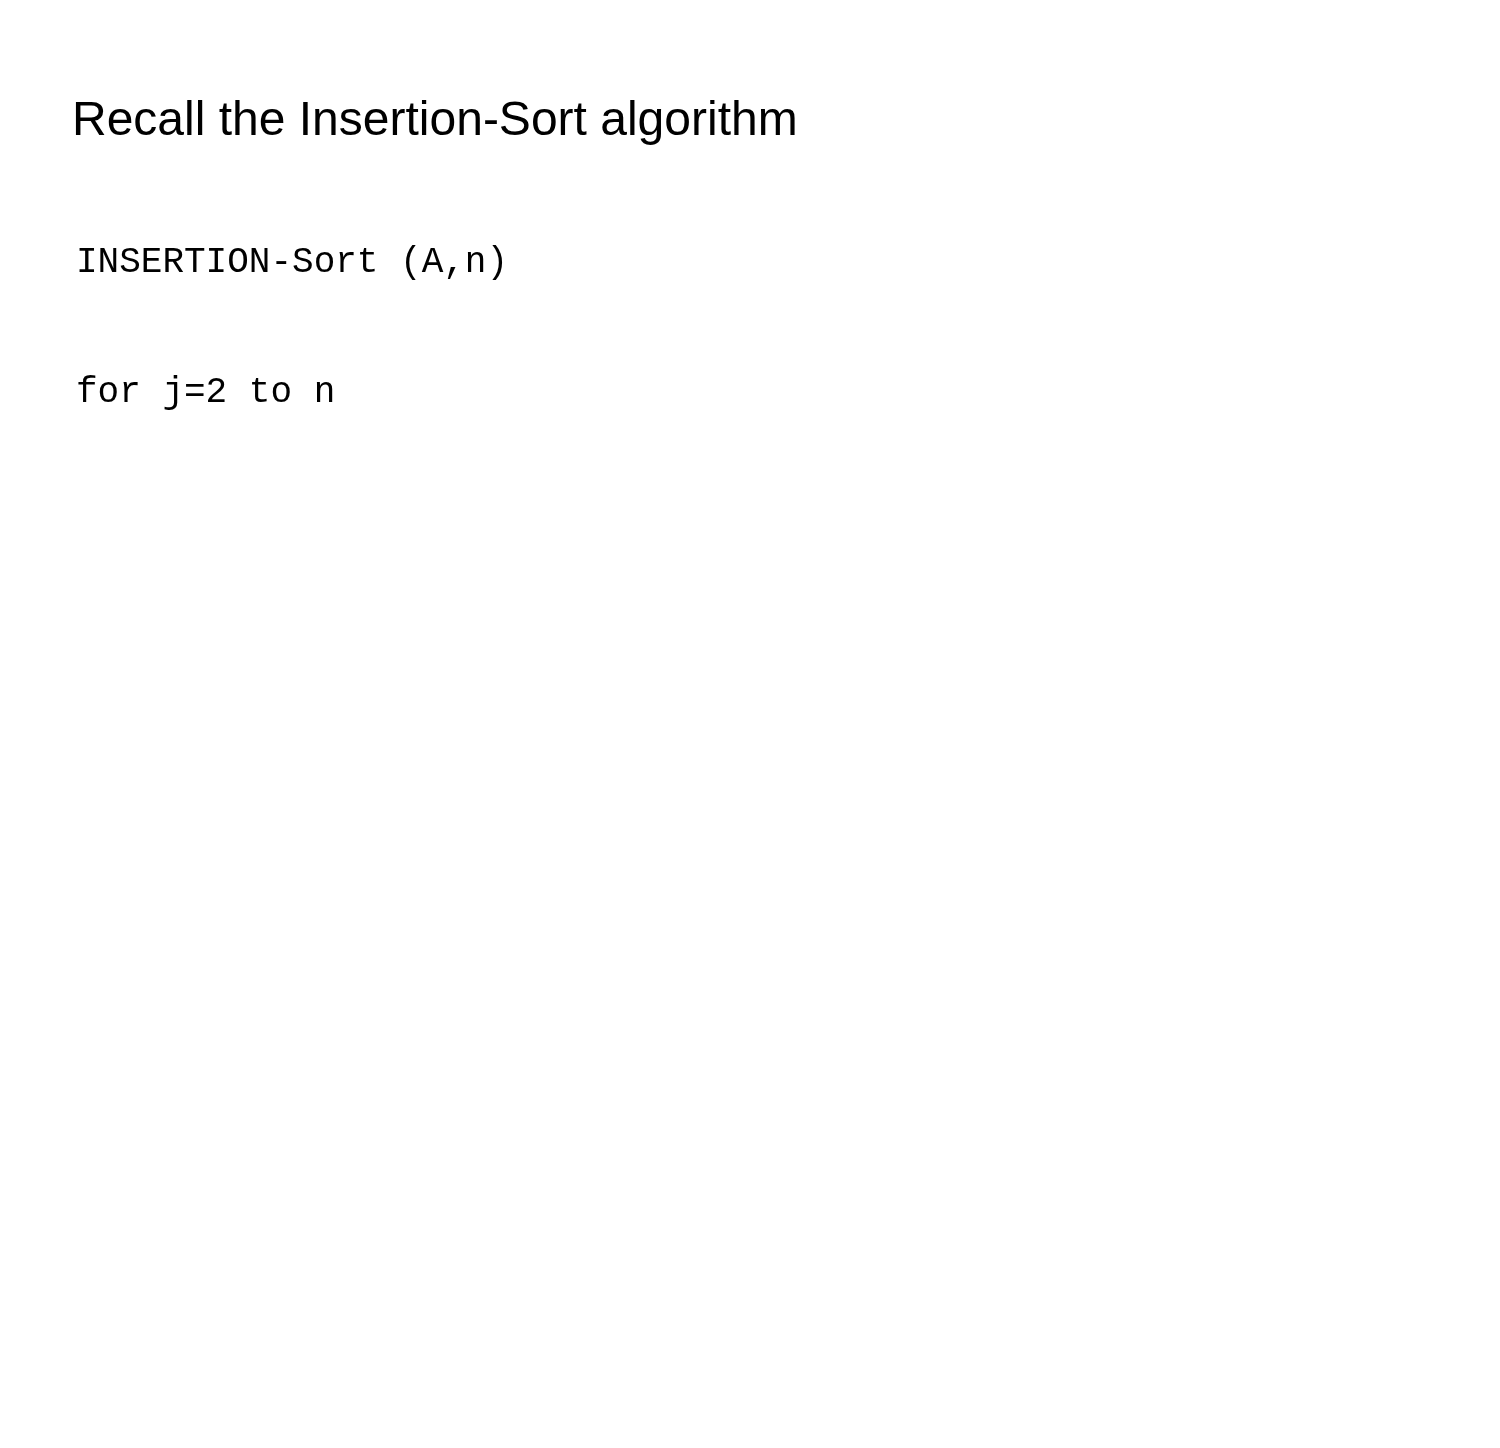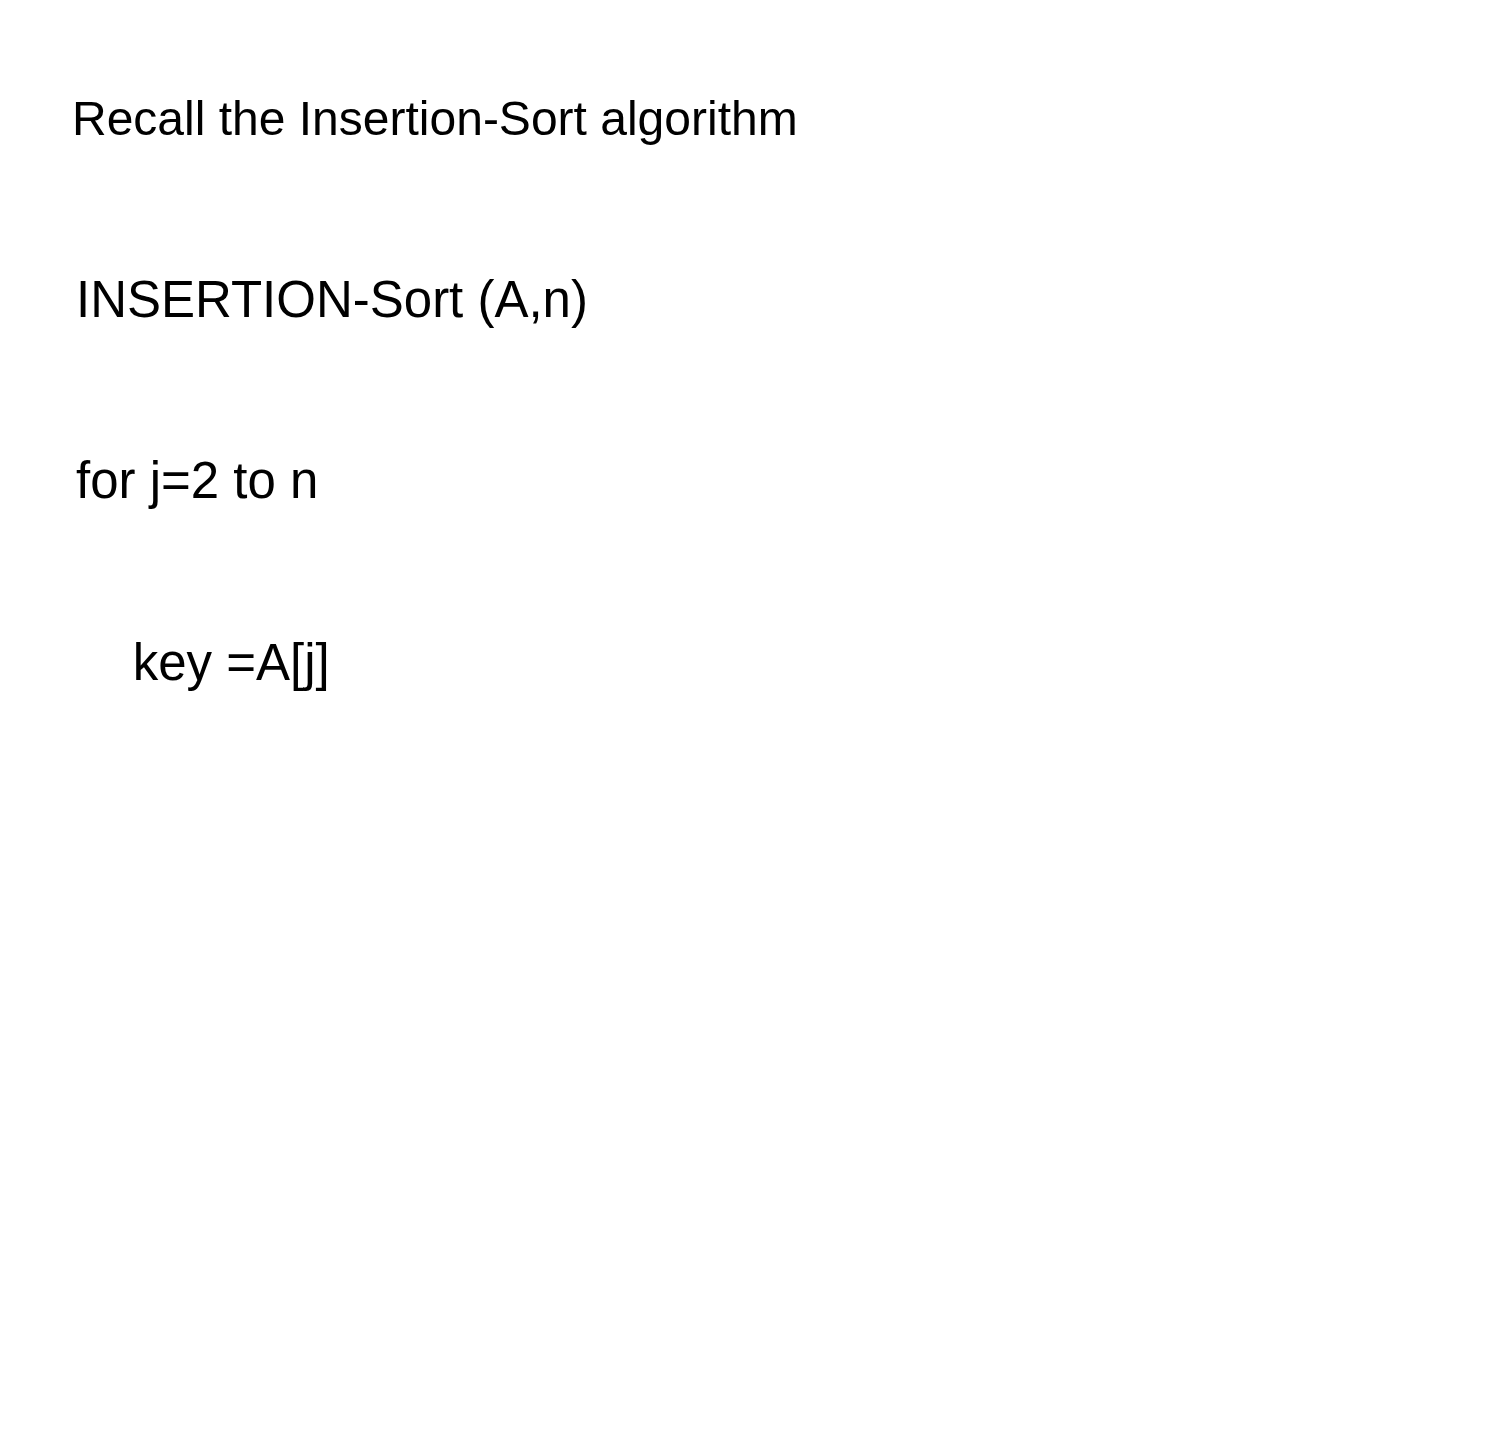--- a/index.html
+++ b/index.html
@@ -22,8 +22,8 @@
       margin-bottom: 10px;
     }
     .code-block {
-      font-family: Liberation Sans, sans-serif;
-      font-size: 51px;
+      font-family: Liberation Mono, monospace;
+      font-size: 36px;
       line-height: 1.7;
       white-space: pre;
       margin-bottom: 60px;

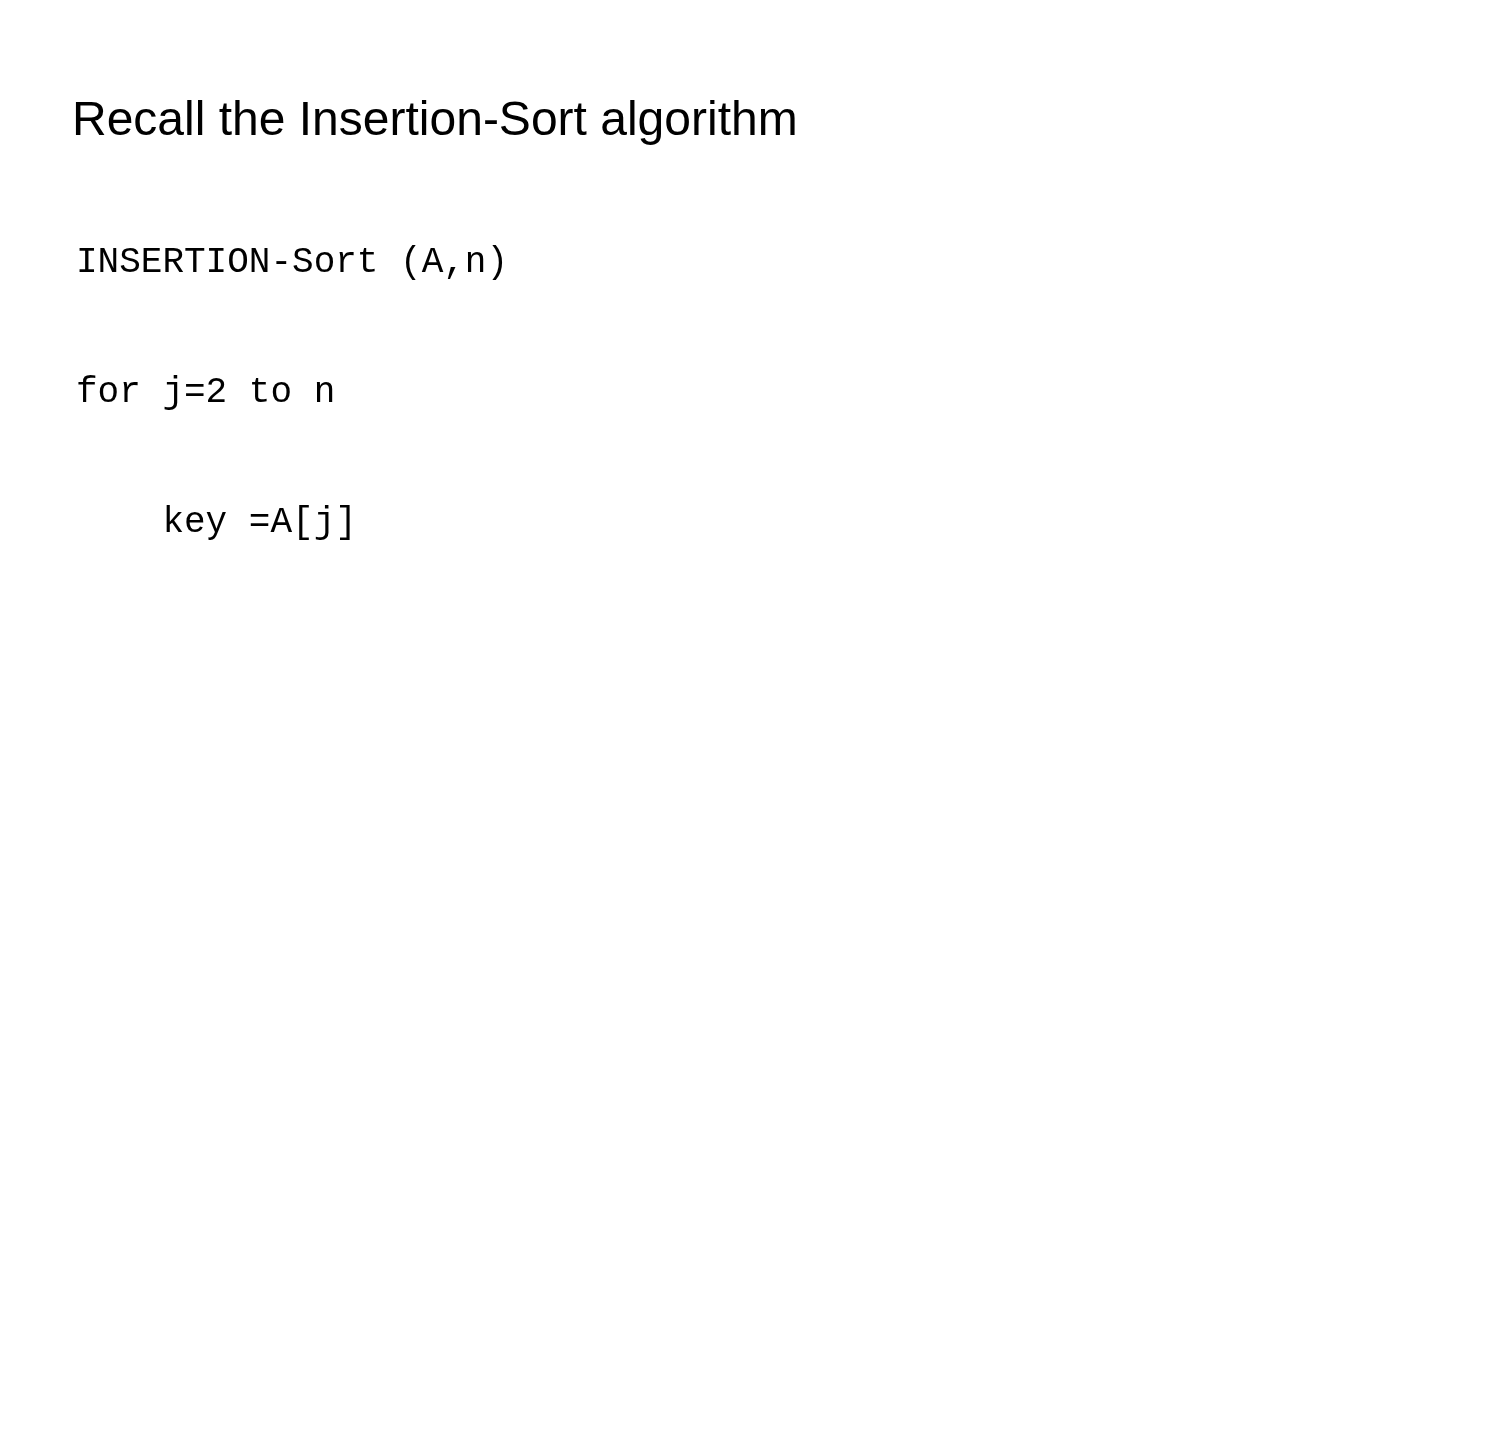--- a/index.html
+++ b/index.html
@@ -44,7 +44,6 @@
 <div class="code-block">
 <span class="code-line">INSERTION-Sort (A,n)</span>
 <span class="code-line">for j=2 to n</span>
-<span class="code-line">    key =A[j]</span>
 </div>
 
 <div class="body-text">

